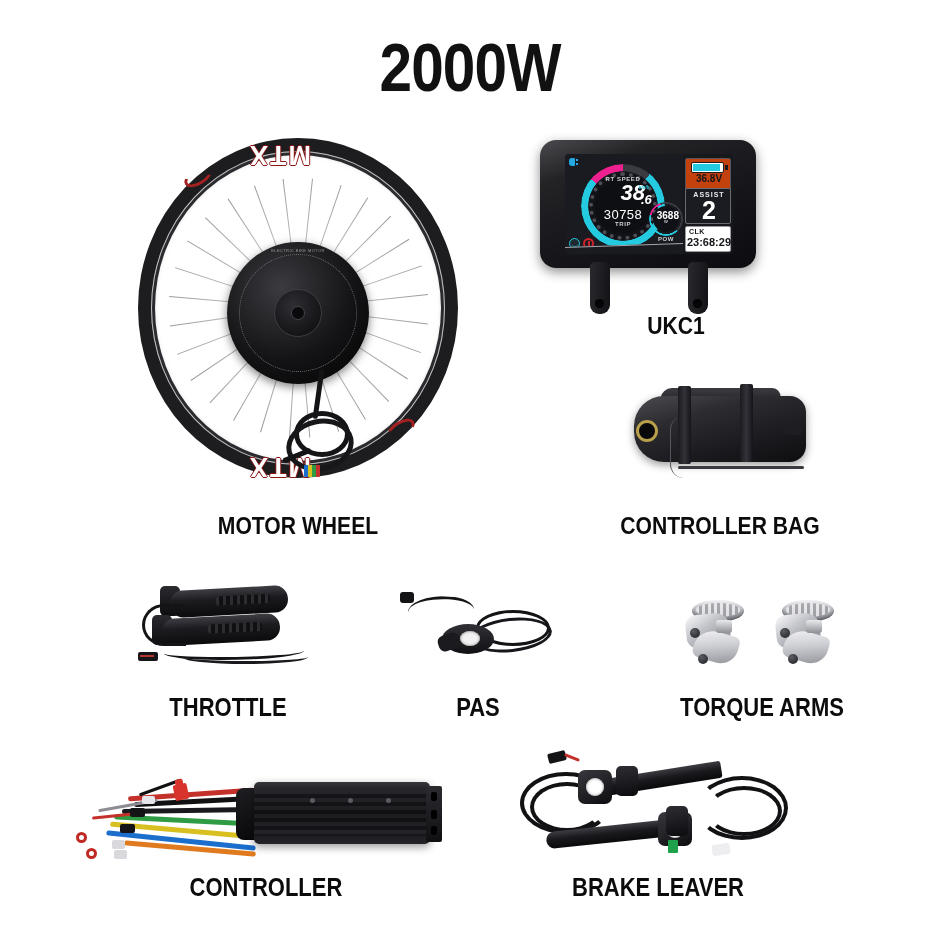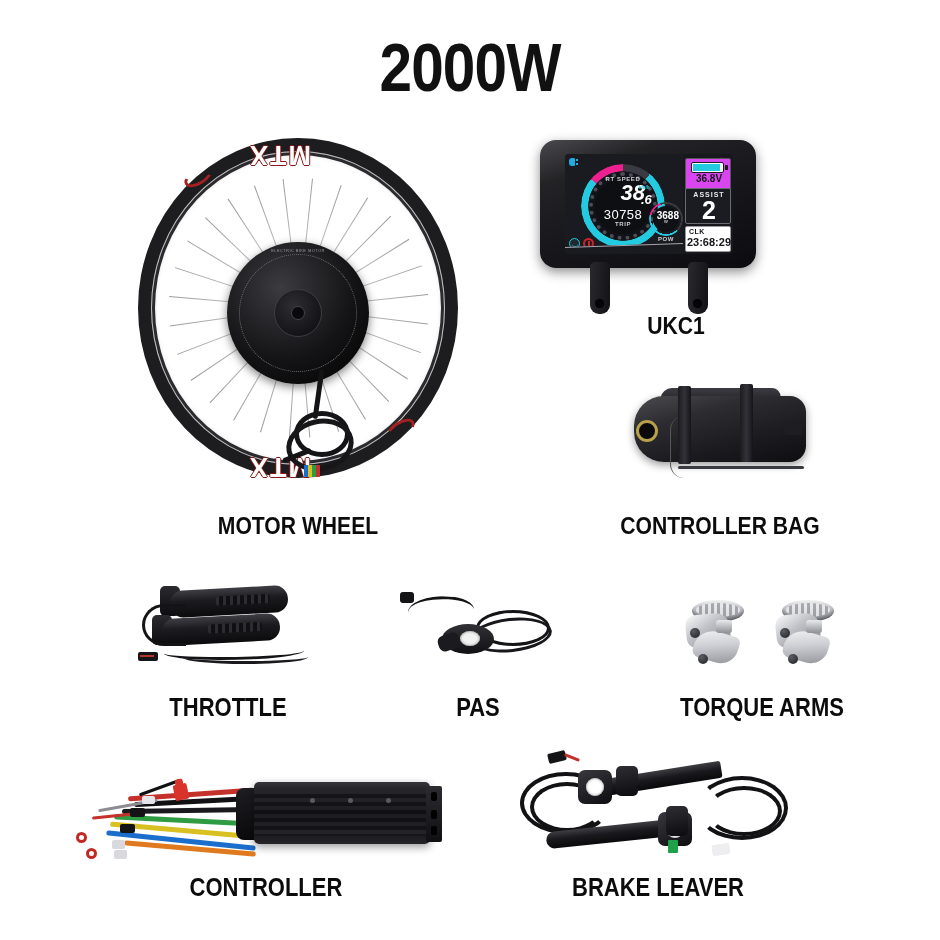--- a/index.html
+++ b/index.html
@@ -145,7 +145,7 @@
     position:absolute; left:0; width:46px;
     background:#1f2025; border:1px solid #55565c; border-radius:2px;
   }
-  #box-battery { top:0; height:36px; background:#d946ef; }
+  #box-battery { top:0; height:36px; background:#c2410c; }
   .batt-shell {
     position:absolute; left:5px; top:3px; width:33px; height:11px;
     border:1.5px solid #1c1c20; border-radius:2px; background:#fff;

